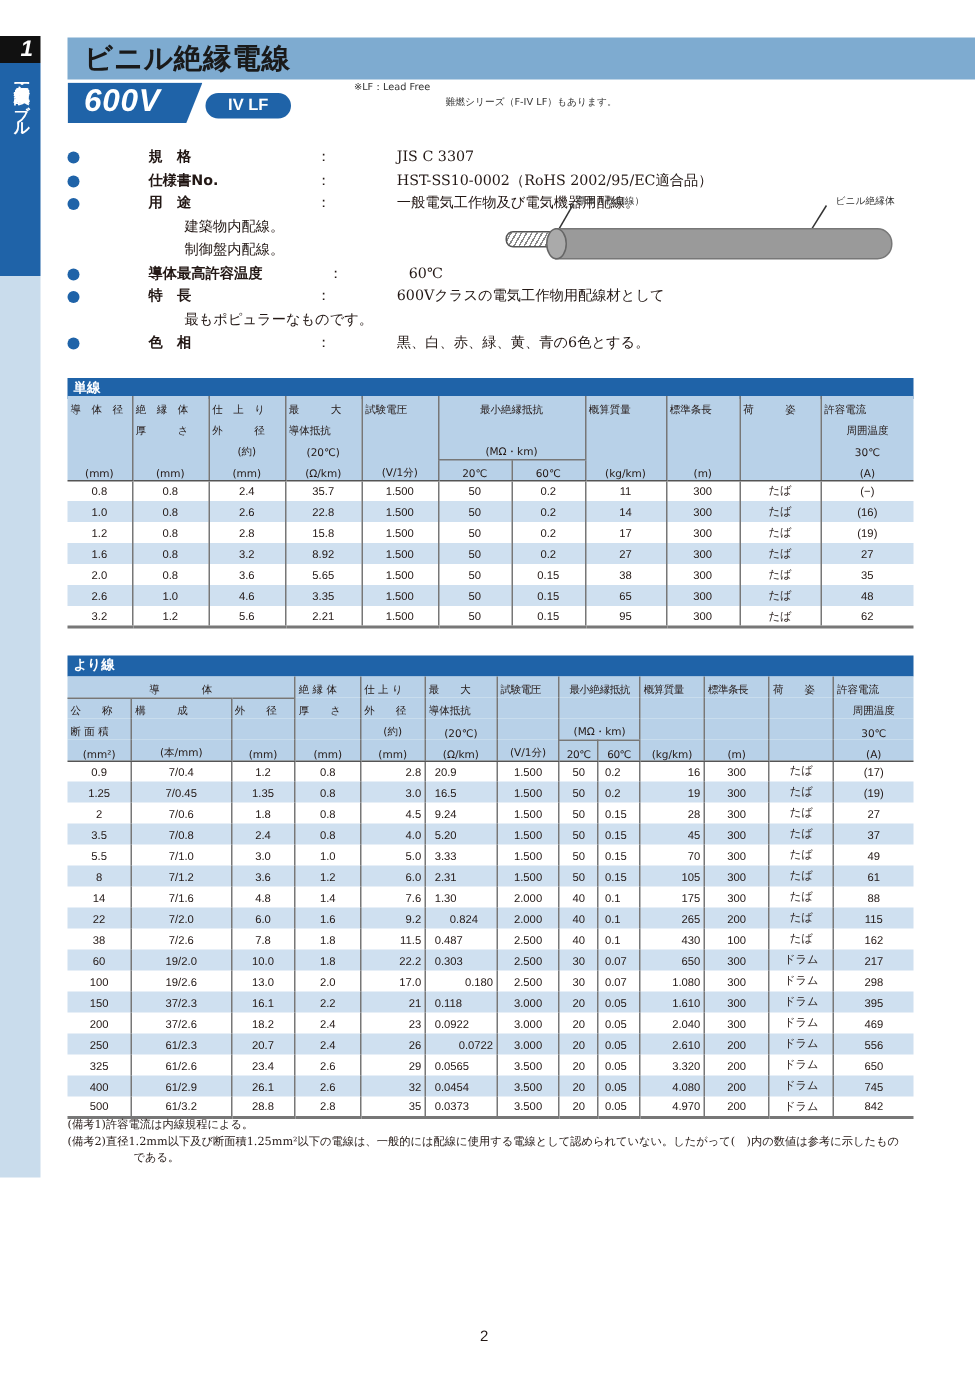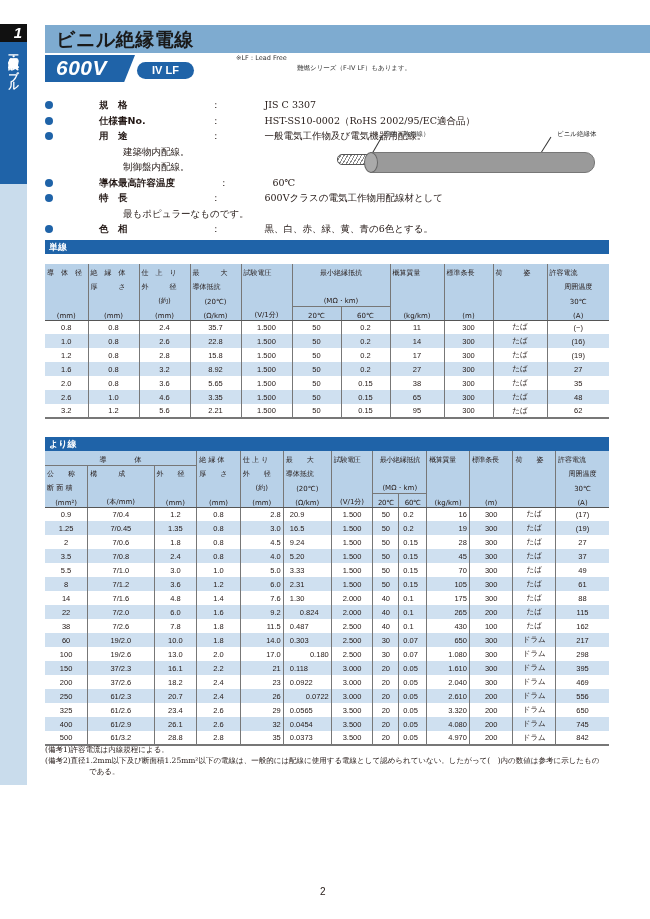--- a/index.html
+++ b/index.html
@@ -124,7 +124,7 @@
 <div class="insulation"></div>
 <div class="insul-face"></div>
 
-<div class="sec-head" style="top:240px">単線</div>
+<div class="sec-head" style="top:252px">単線</div>
 <table style="top:264px">
   <colgroup>
     <col style="width:43px">

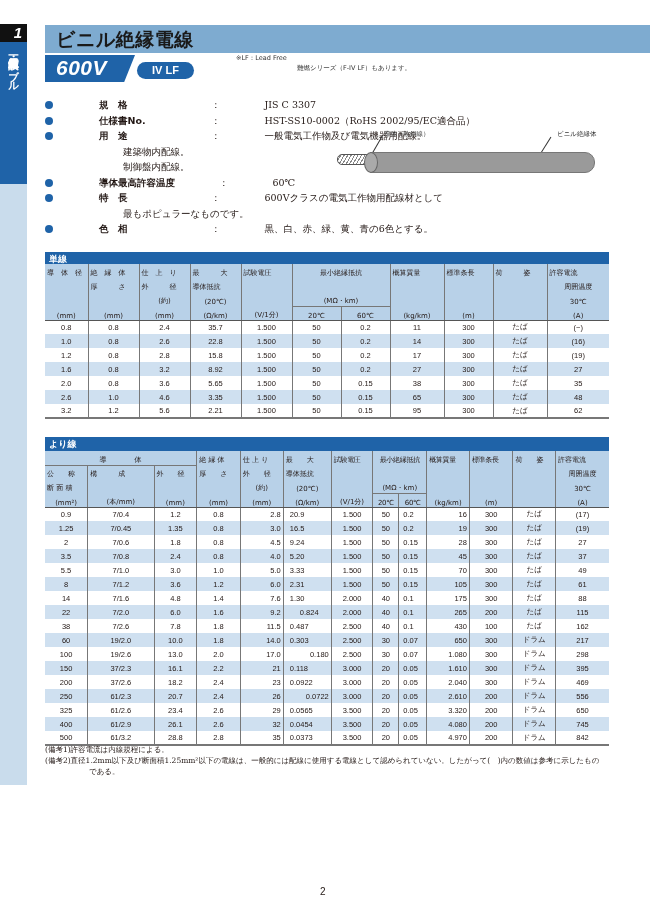--- a/index.html
+++ b/index.html
@@ -500,7 +500,7 @@
         <td>19/2.0</td>
         <td>10.0</td>
         <td>1.8</td>
-        <td style="text-align: right;">14.0</td>
+        <td style="text-align: right;">22.2</td>
         <td style="text-align: left; padding-left: 6px;">0.303</td>
         <td>2.500</td>
         <td>30</td>

